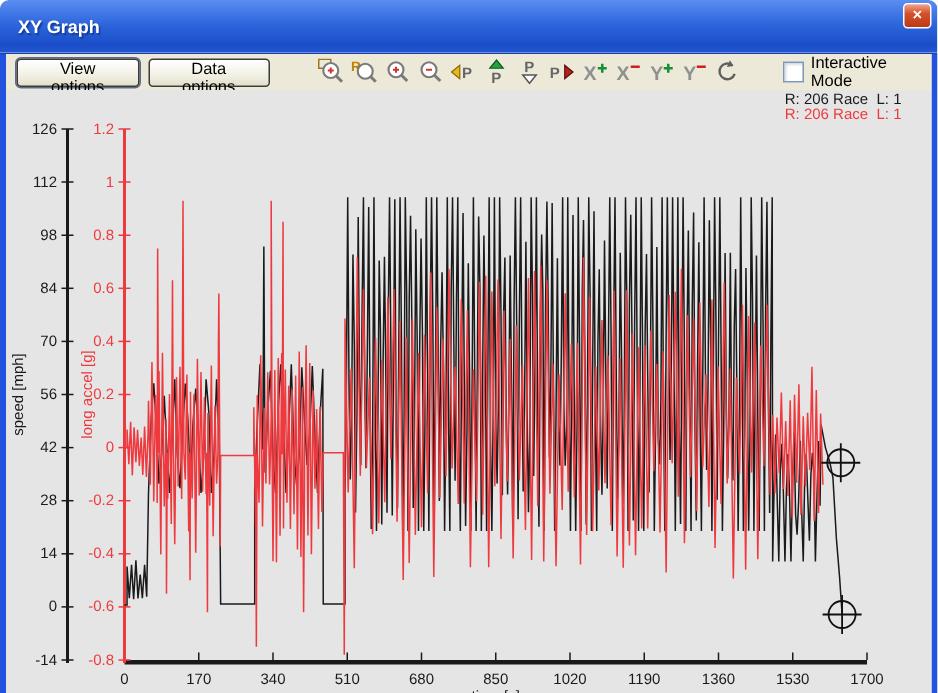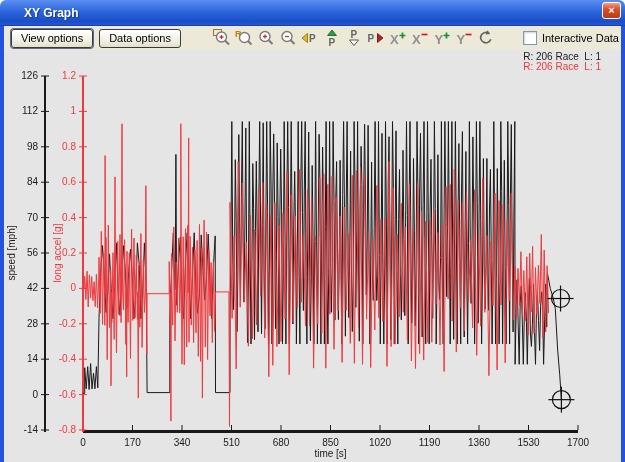--- a/index.html
+++ b/index.html
@@ -4,8 +4,8 @@
 <style>
   html,body{margin:0;padding:0;background:#fff;}
   .window{width:625px;height:462px;position:relative;font-family:"Liberation Sans",sans-serif;box-sizing:border-box;}
-  .titlebar{height:26px;background:linear-gradient(180deg,#5a8ef0 0%,#2e66dd 45%,#1a4ec8 85%,#2457cf 100%);
-    border-radius:6px 6px 0 0;position:relative;display:flex;align-items:center;padding-left:24px;box-sizing:border-box;
+  .titlebar{height:36px;background:linear-gradient(180deg,#5a8ef0 0%,#2e66dd 45%,#1a4ec8 85%,#2457cf 100%);
+    border-radius:6px 6px 0 0;position:relative;display:flex;align-items:center;padding-left:12px;box-sizing:border-box;
     border-bottom:1px solid #1a3fb0;}
   .title-text{color:#fff;font-weight:bold;font-size:12px;text-shadow:1px 1px 1px #123a96;}
   .close-btn{position:absolute;right:4px;top:2px;width:17px;height:15px;border:1px solid #fff;border-radius:3px;

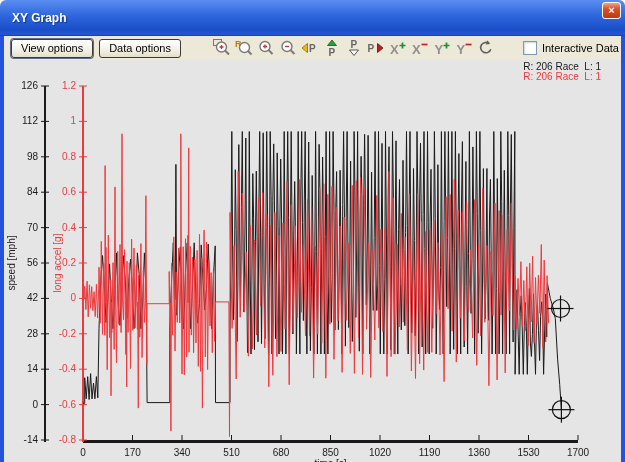--- a/index.html
+++ b/index.html
@@ -130,7 +130,7 @@
       </div>
       <div class="chk-wrap">
         <span class="checkbox"></span>
-        <span class="chk-label">Interactive Data</span>
+        <span class="chk-label">Interactive Mode</span>
       </div>
     </div>
     <div class="plot-area">

